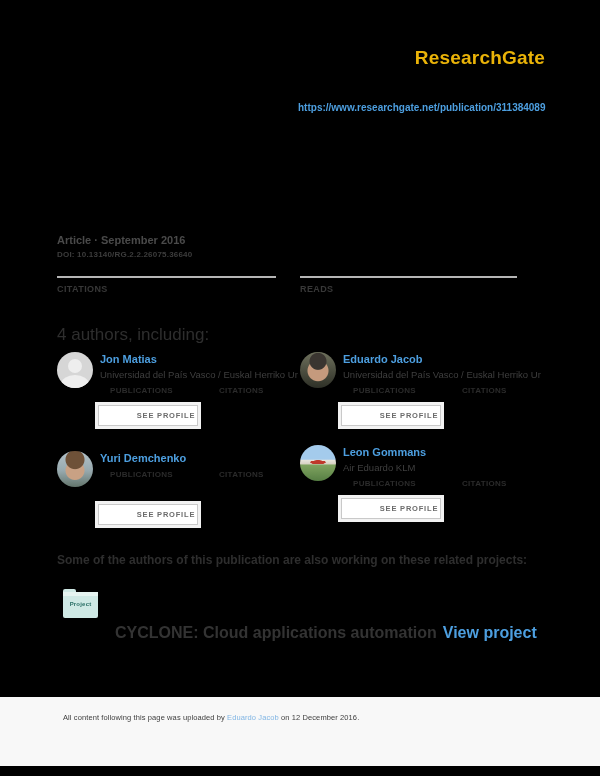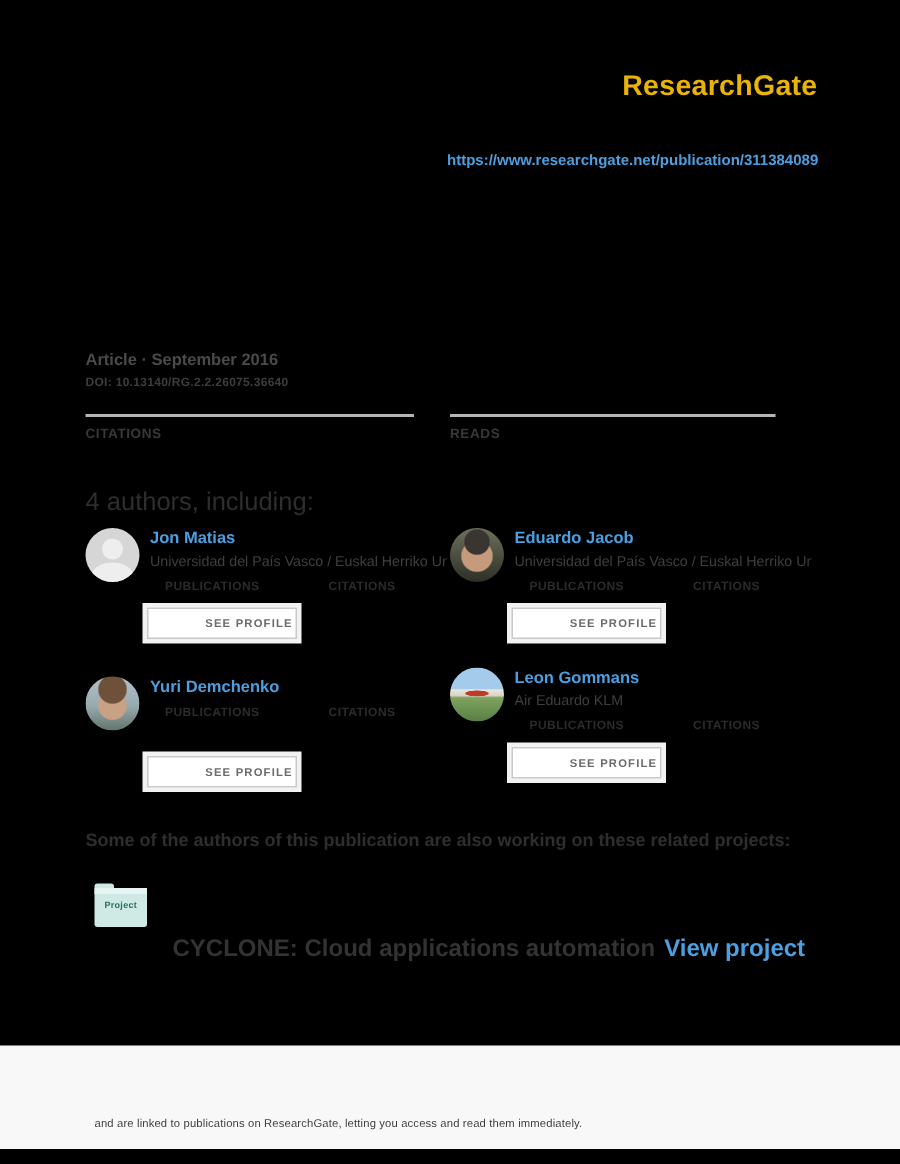--- a/index.html
+++ b/index.html
@@ -173,6 +173,9 @@
 </div>
 
 <div class="abs footer">
+  <div class="footer-line fl1">
+    <span>All content following this page was uploaded by </span><a class="footer-link" href="#">Eduardo Jacob</a><span> on 12 December 2016.</span>
+  </div>
   <div class="footer-line fl3">and are linked to publications on ResearchGate, letting you access and read them immediately.</div>
 </div>
 

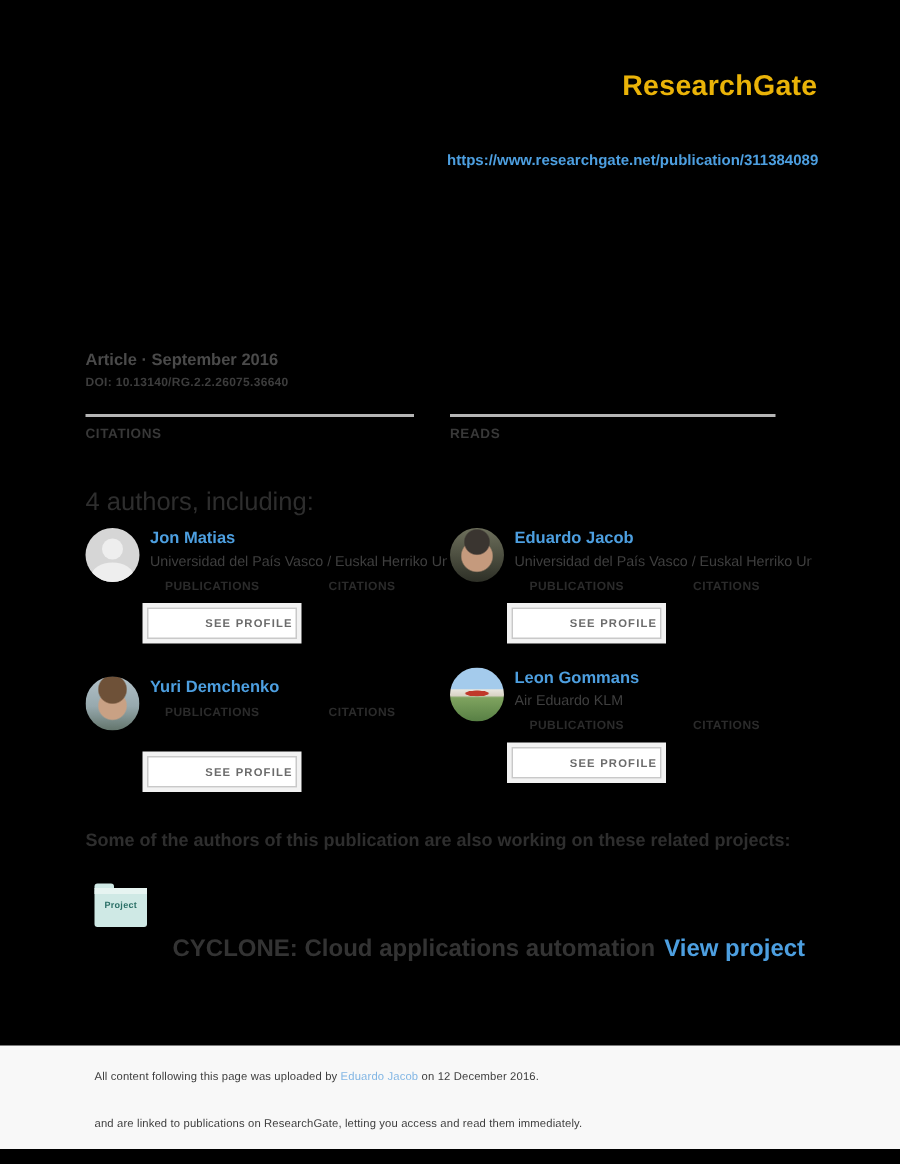--- a/index.html
+++ b/index.html
@@ -176,7 +176,6 @@
   <div class="footer-line fl1">
     <span>All content following this page was uploaded by </span><a class="footer-link" href="#">Eduardo Jacob</a><span> on 12 December 2016.</span>
   </div>
-  <div class="footer-line fl3">and are linked to publications on ResearchGate, letting you access and read them immediately.</div>
 </div>
 
 </body></html>

